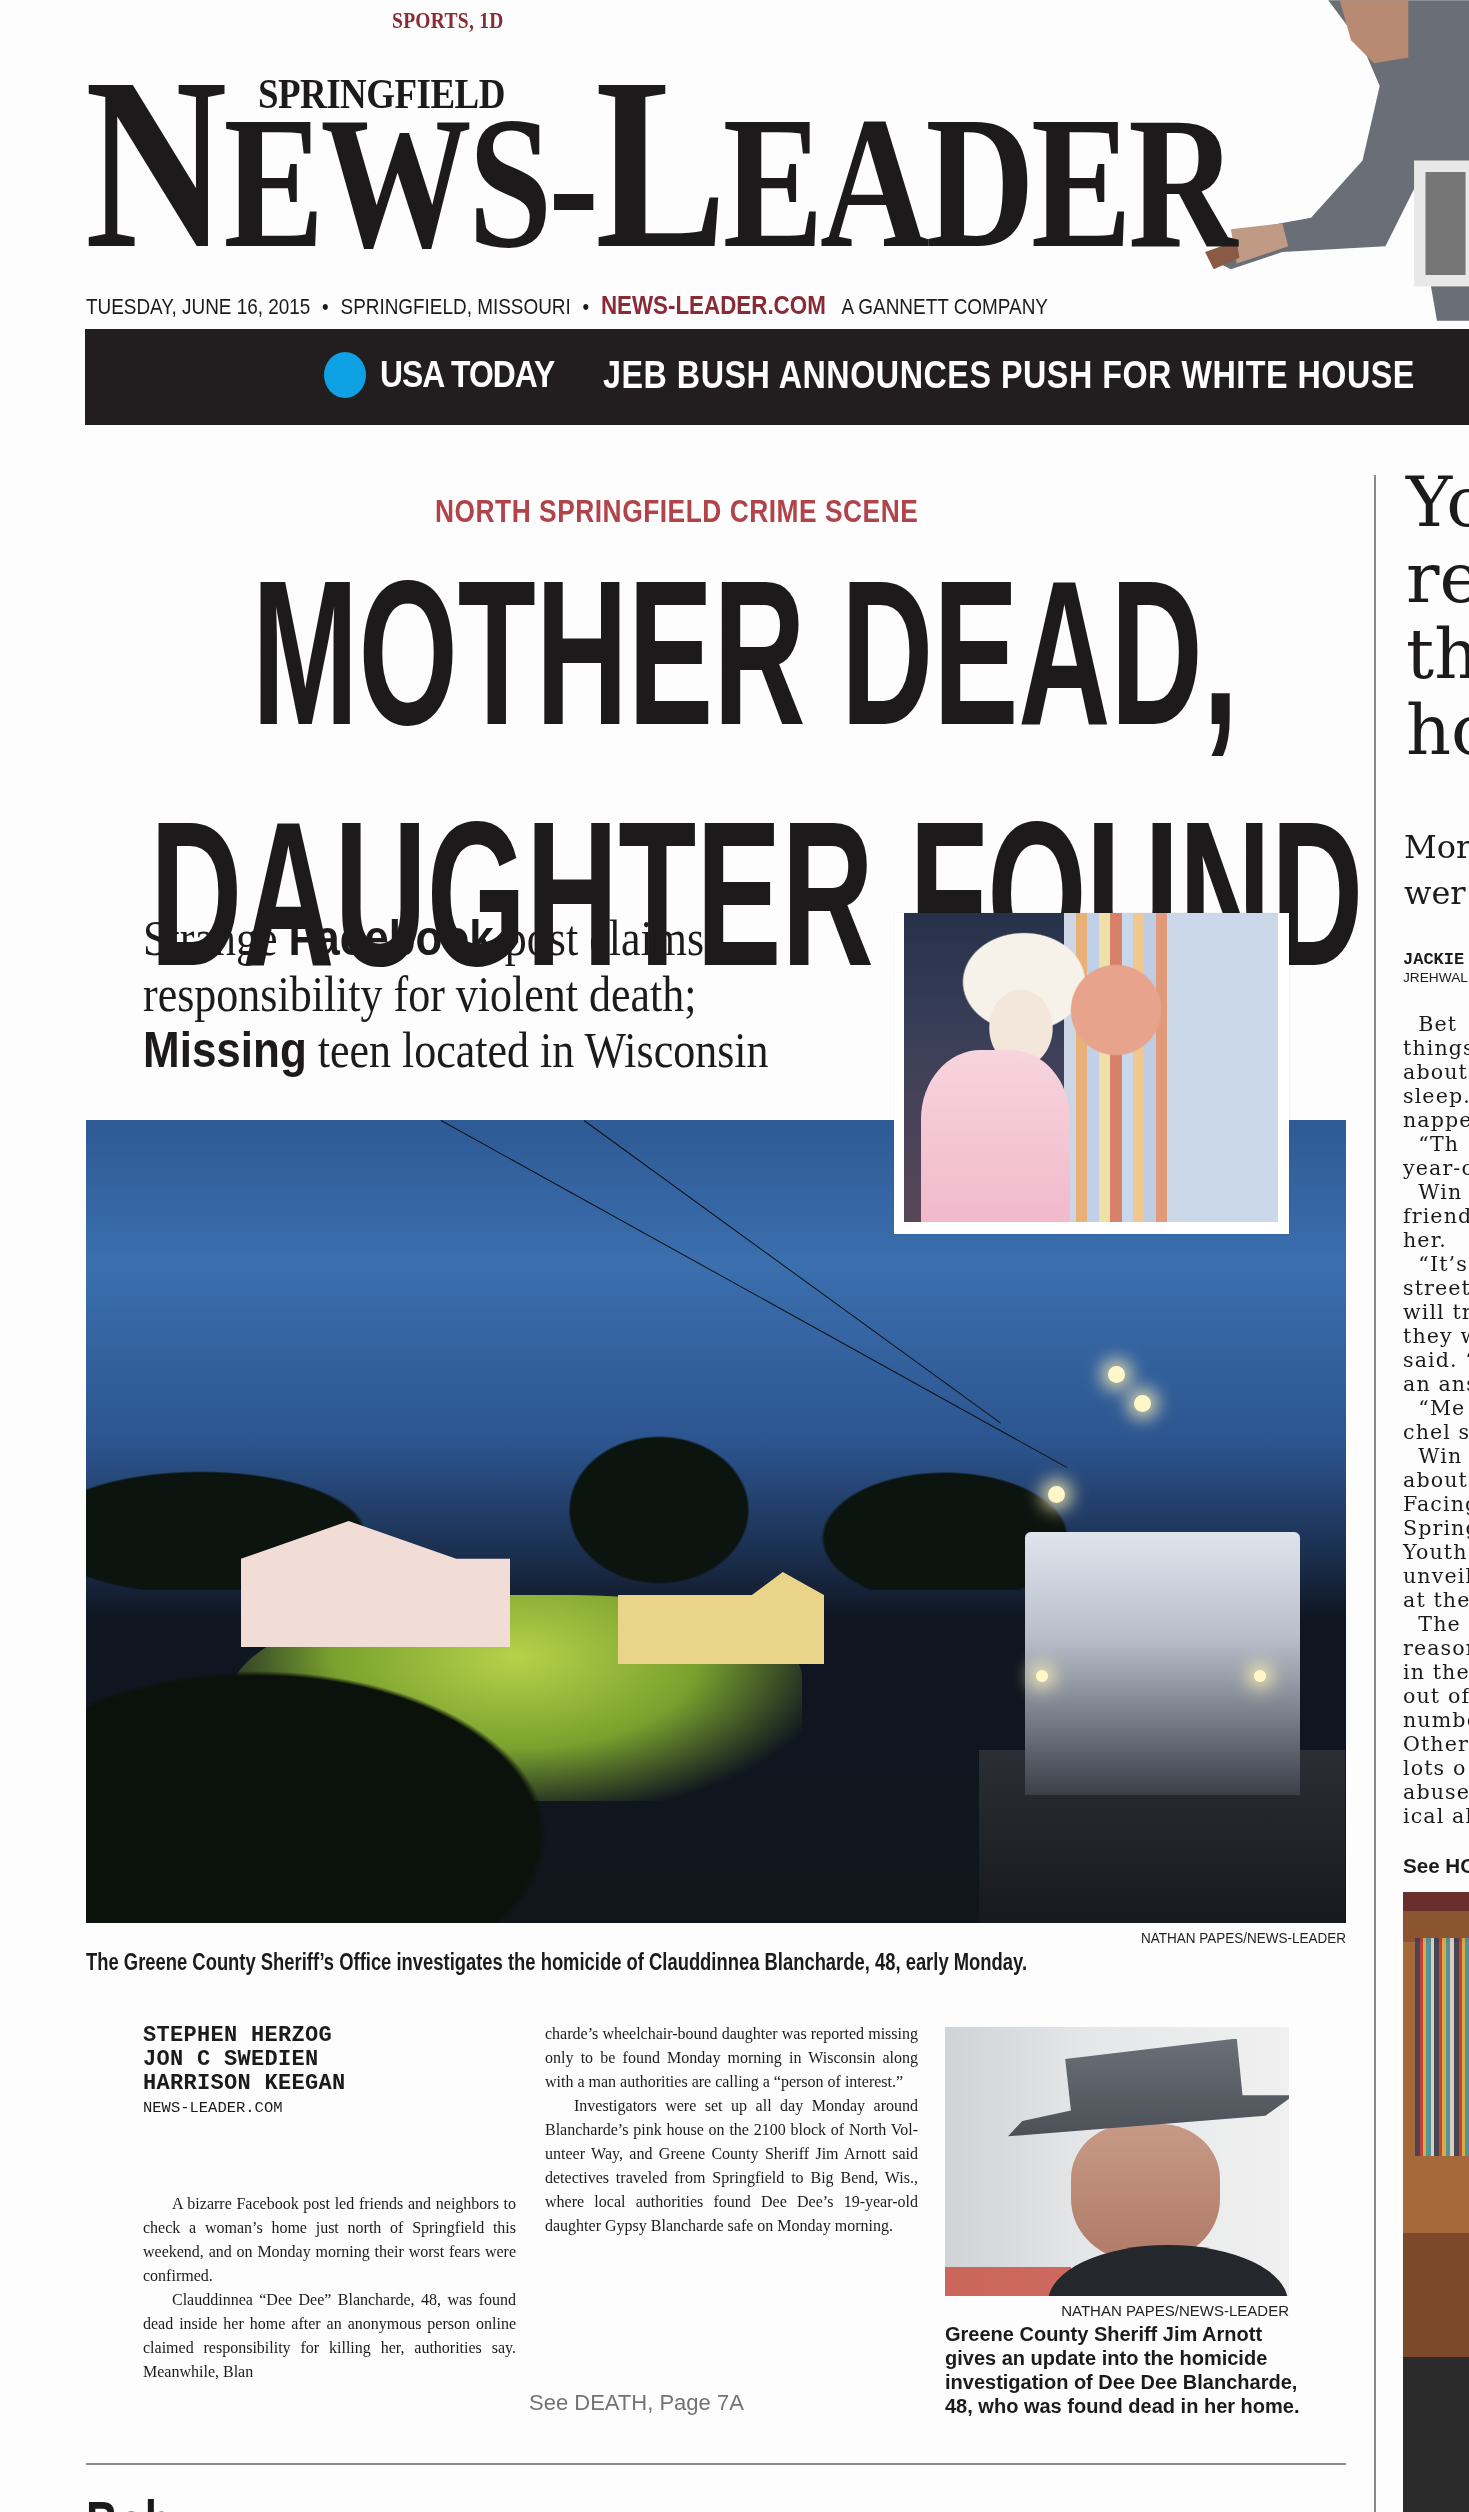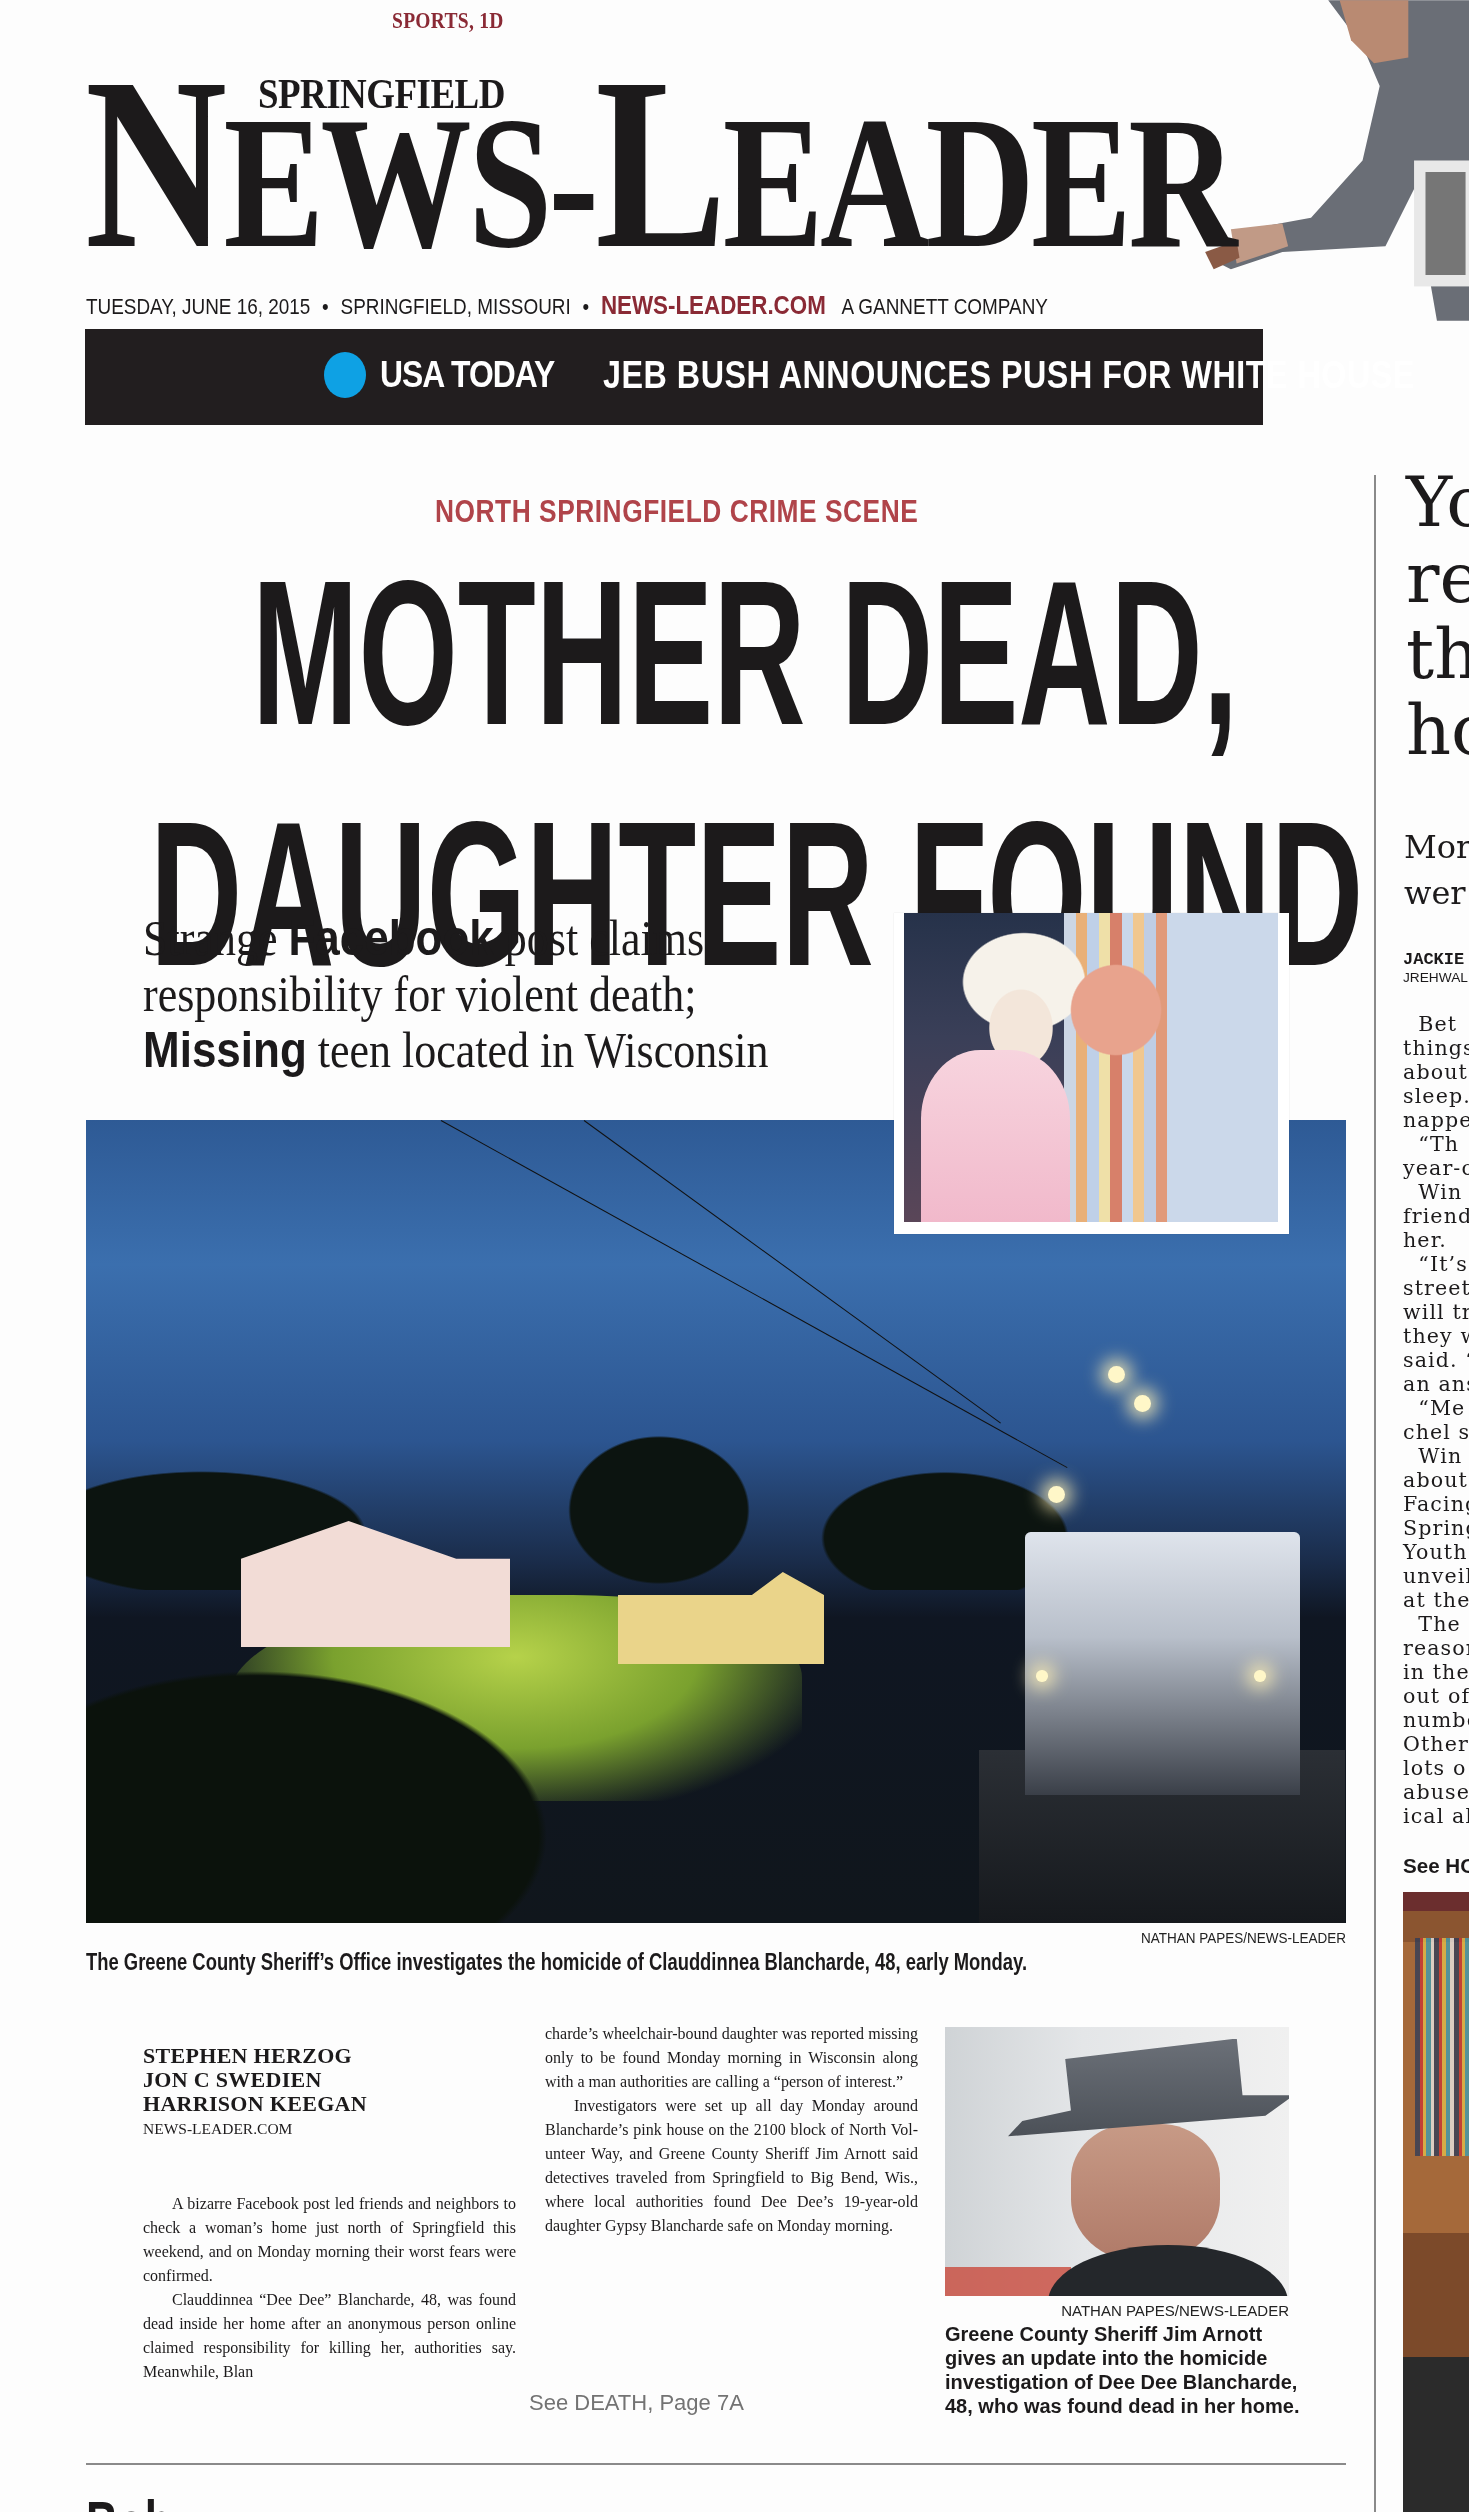--- a/index.html
+++ b/index.html
@@ -21,7 +21,7 @@
   #sports-photo { left:1042px; top:0; width:427px; height:321px; }
 
   
-  #usa-bar { left:85px; top:329px; width:1178px; height:96px; background:#221e1f; }
+  #usa-bar { left:85px; top:329px; width:1384px; height:96px; background:#221e1f; }
   #usa-dot { left:239px; top:23px; width:42px; height:46px; border-radius:50%; background:#0ea1e4; }
   #usa-logo { left:295px; top:25px; font-family:"Liberation Sans", sans-serif; font-weight:bold; font-size:37px; color:#fff; letter-spacing:-1.1px; transform:scaleX(0.86); transform-origin:left top; }
   #usa-headline { left:518px; top:25px; font-family:"Liberation Sans", sans-serif; font-weight:bold; font-size:38px; color:#fff; white-space:nowrap; transform:scaleX(0.85); transform-origin:left top; letter-spacing:0.6px; }

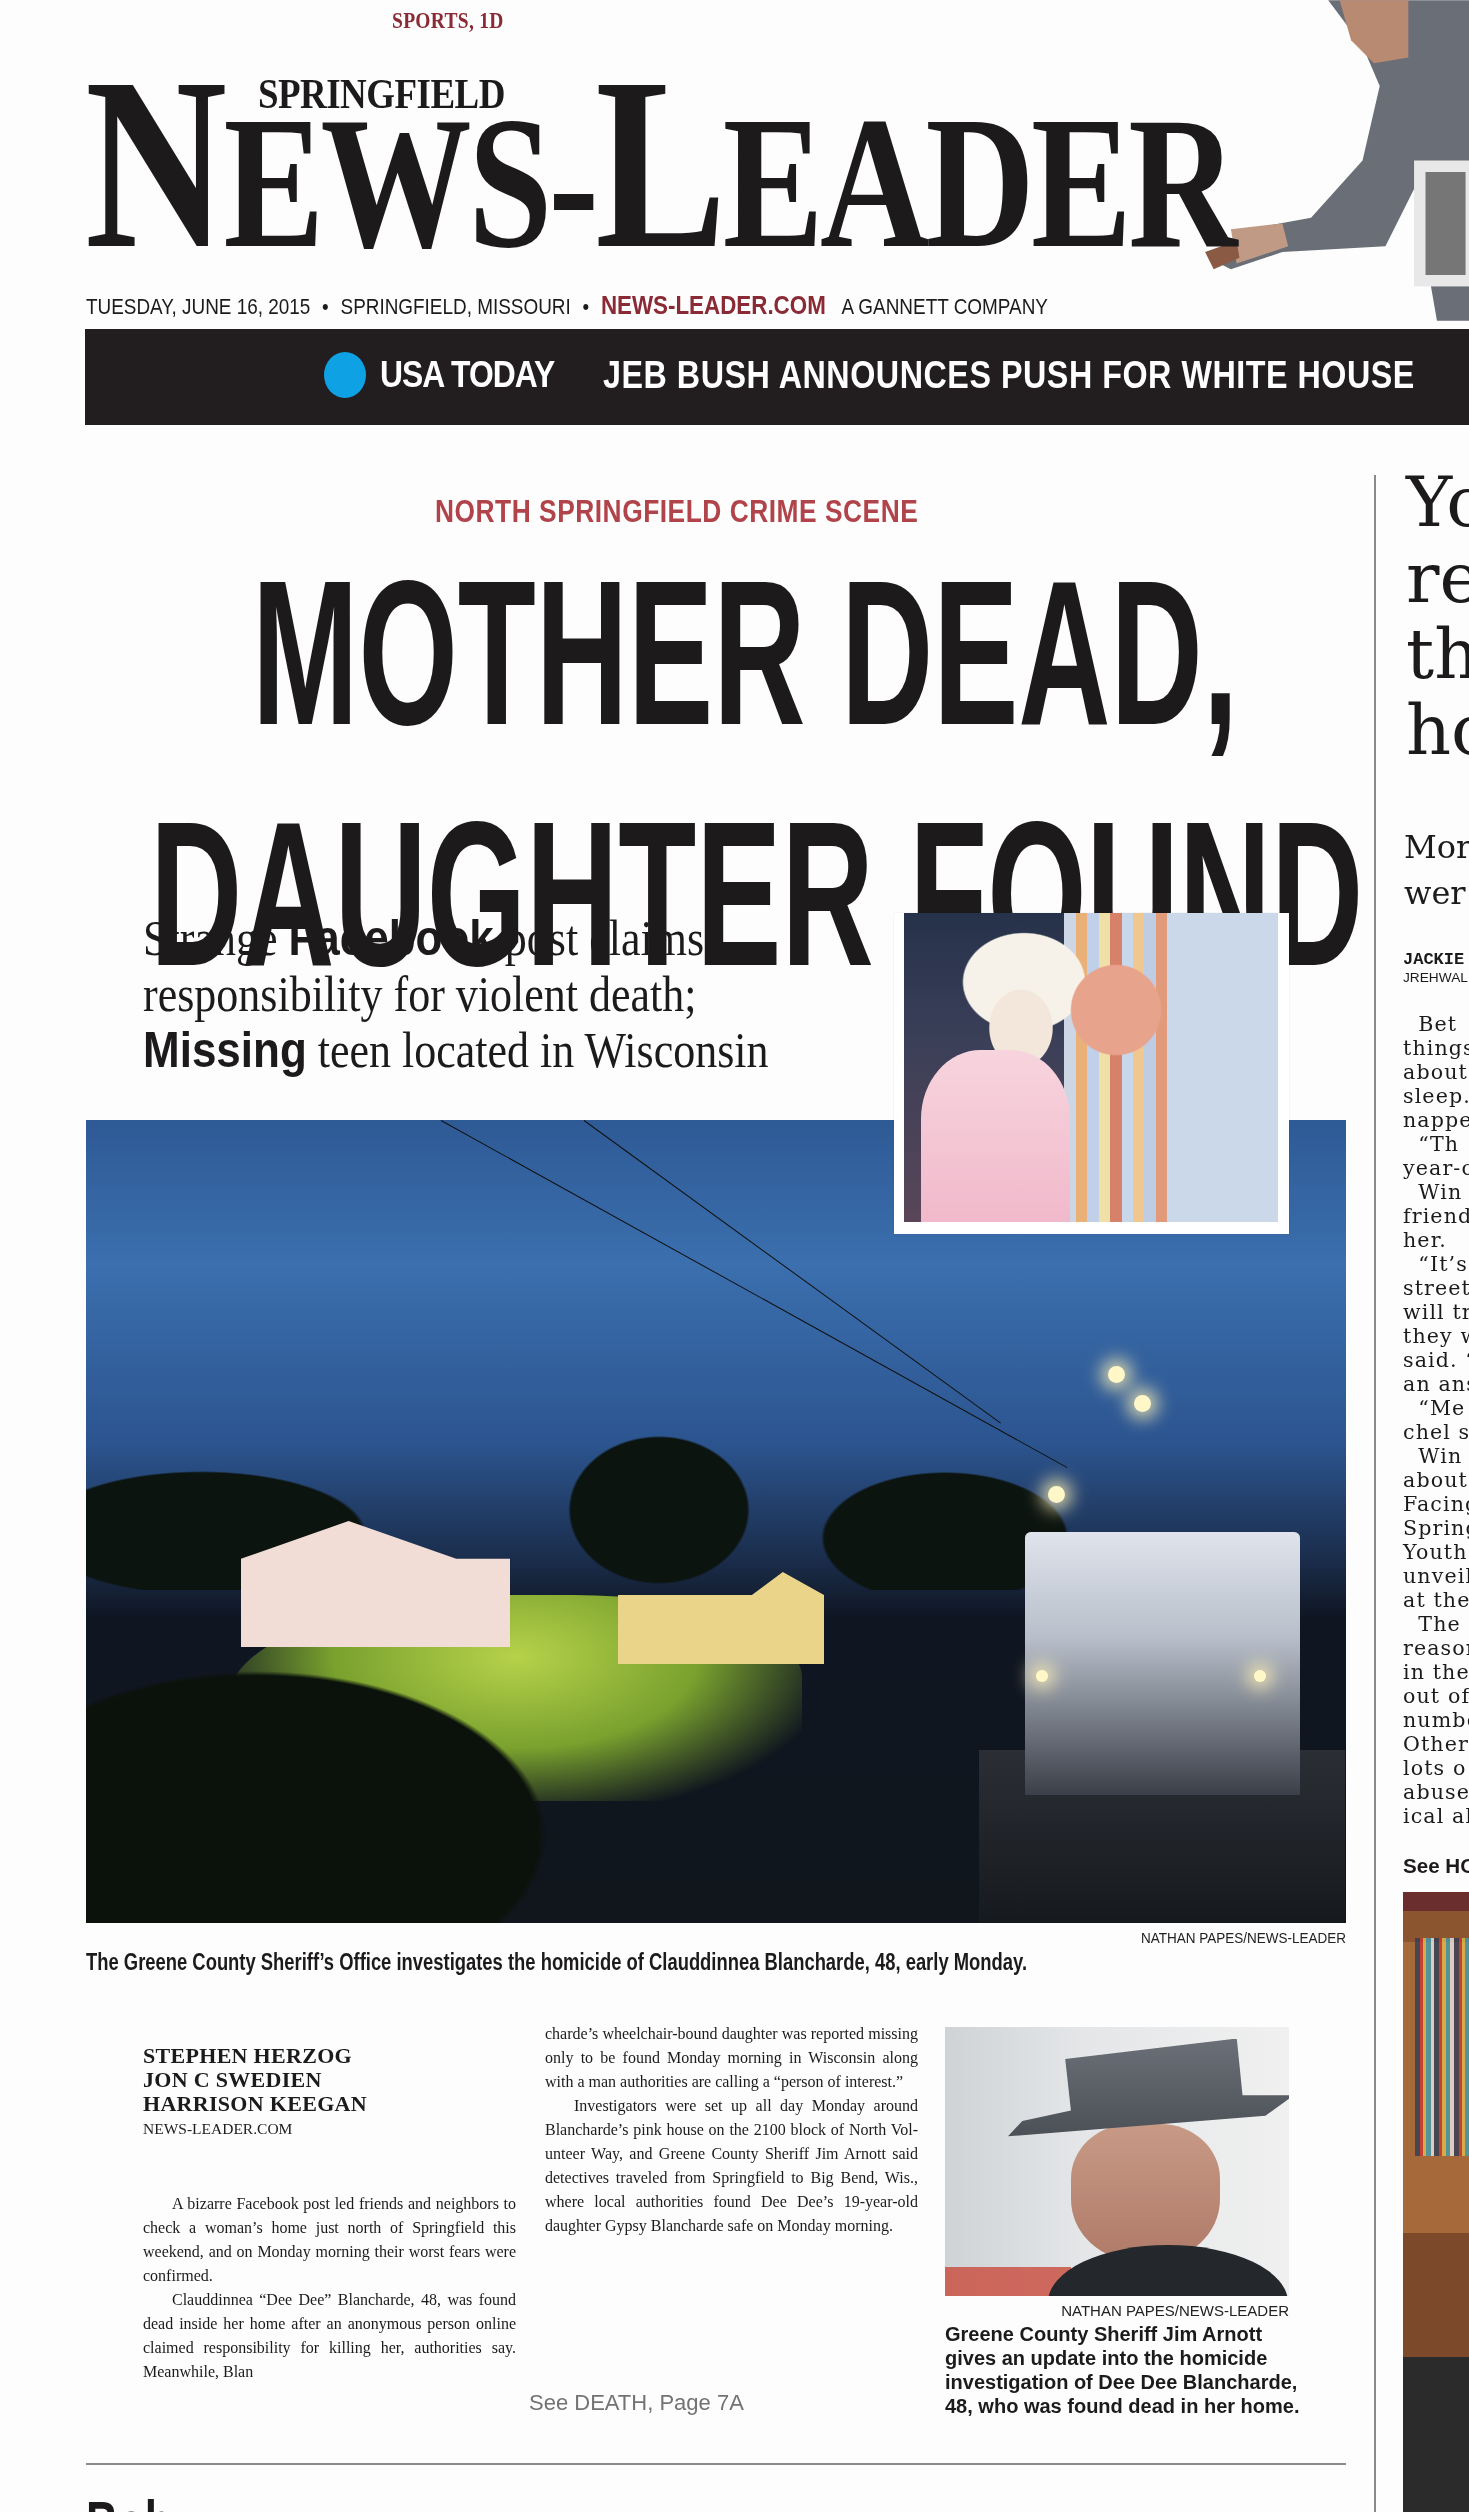--- a/index.html
+++ b/index.html
@@ -63,7 +63,7 @@
   #main-caption { left:86px; top:1949px; font-family:"Liberation Sans", sans-serif; font-weight:bold; font-size:23px; color:#1c1a1b; white-space:nowrap; transform:scaleX(0.8); transform-origin:left top; }
 
   
-  #byline { left:143px; top:2024px; width:366px; font-family:Liberation Serif, serif;margin-top:20px; }
+  #byline { left:143px; top:2024px; width:366px; font-family:Liberation Mono, monospace; }
   #byline .name { display:block; font-weight:bold; font-size:22px; line-height:24px; letter-spacing:0.3px; }
   #byline .site { display:block; font-size:15.5px; line-height:23px; margin-top:1.1px; }
   .body-col { font-family:"Liberation Serif", serif; font-size:16px; line-height:24px; color:#1c1a1b; text-align:justify; hyphens:manual; }

